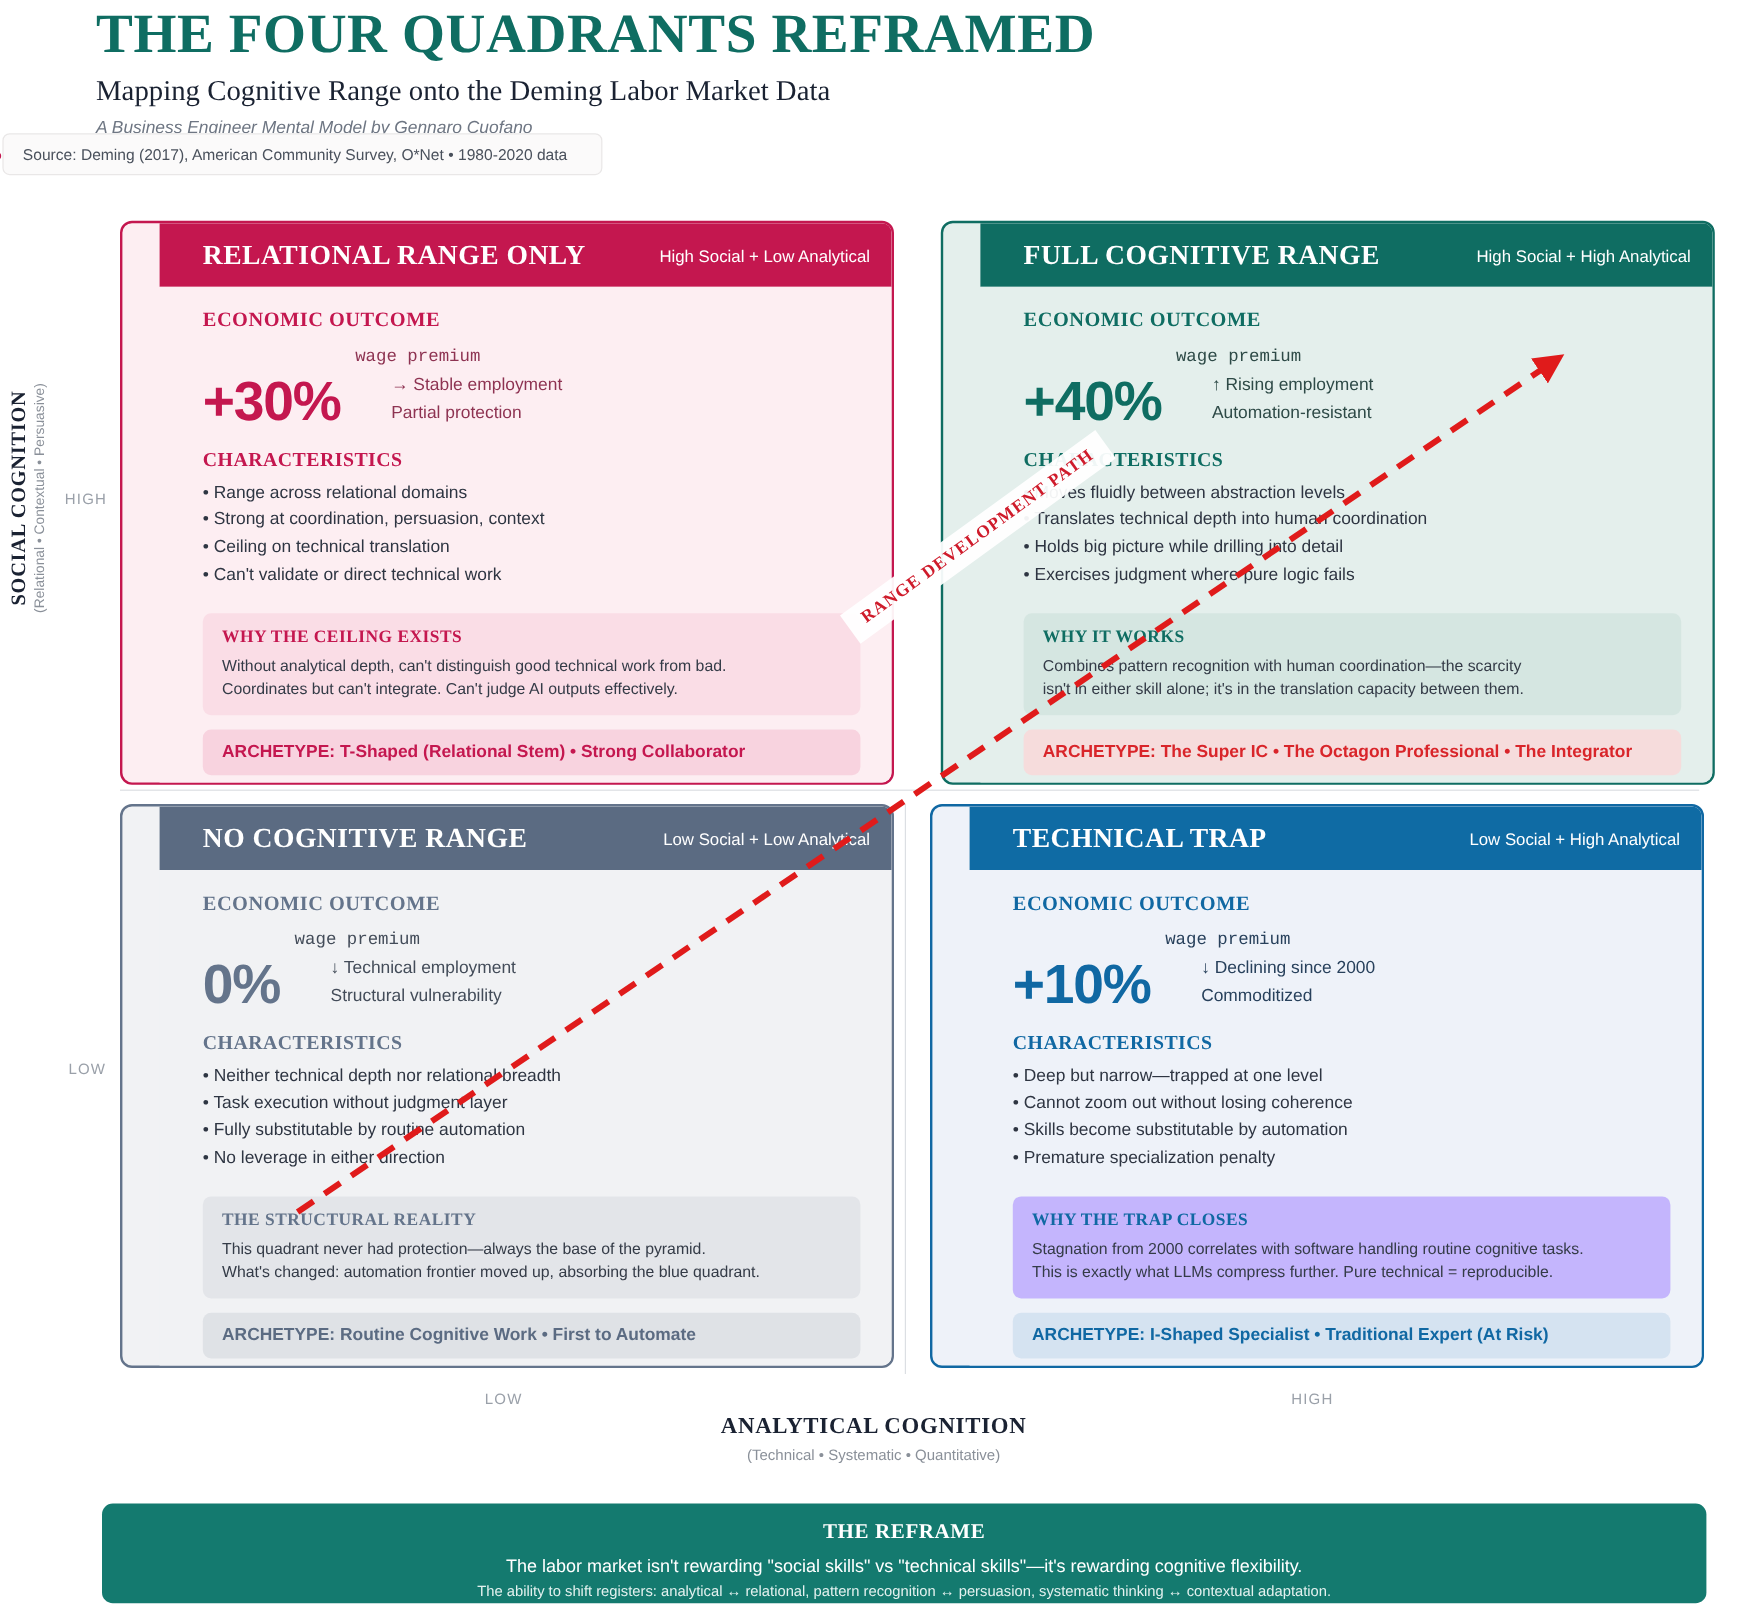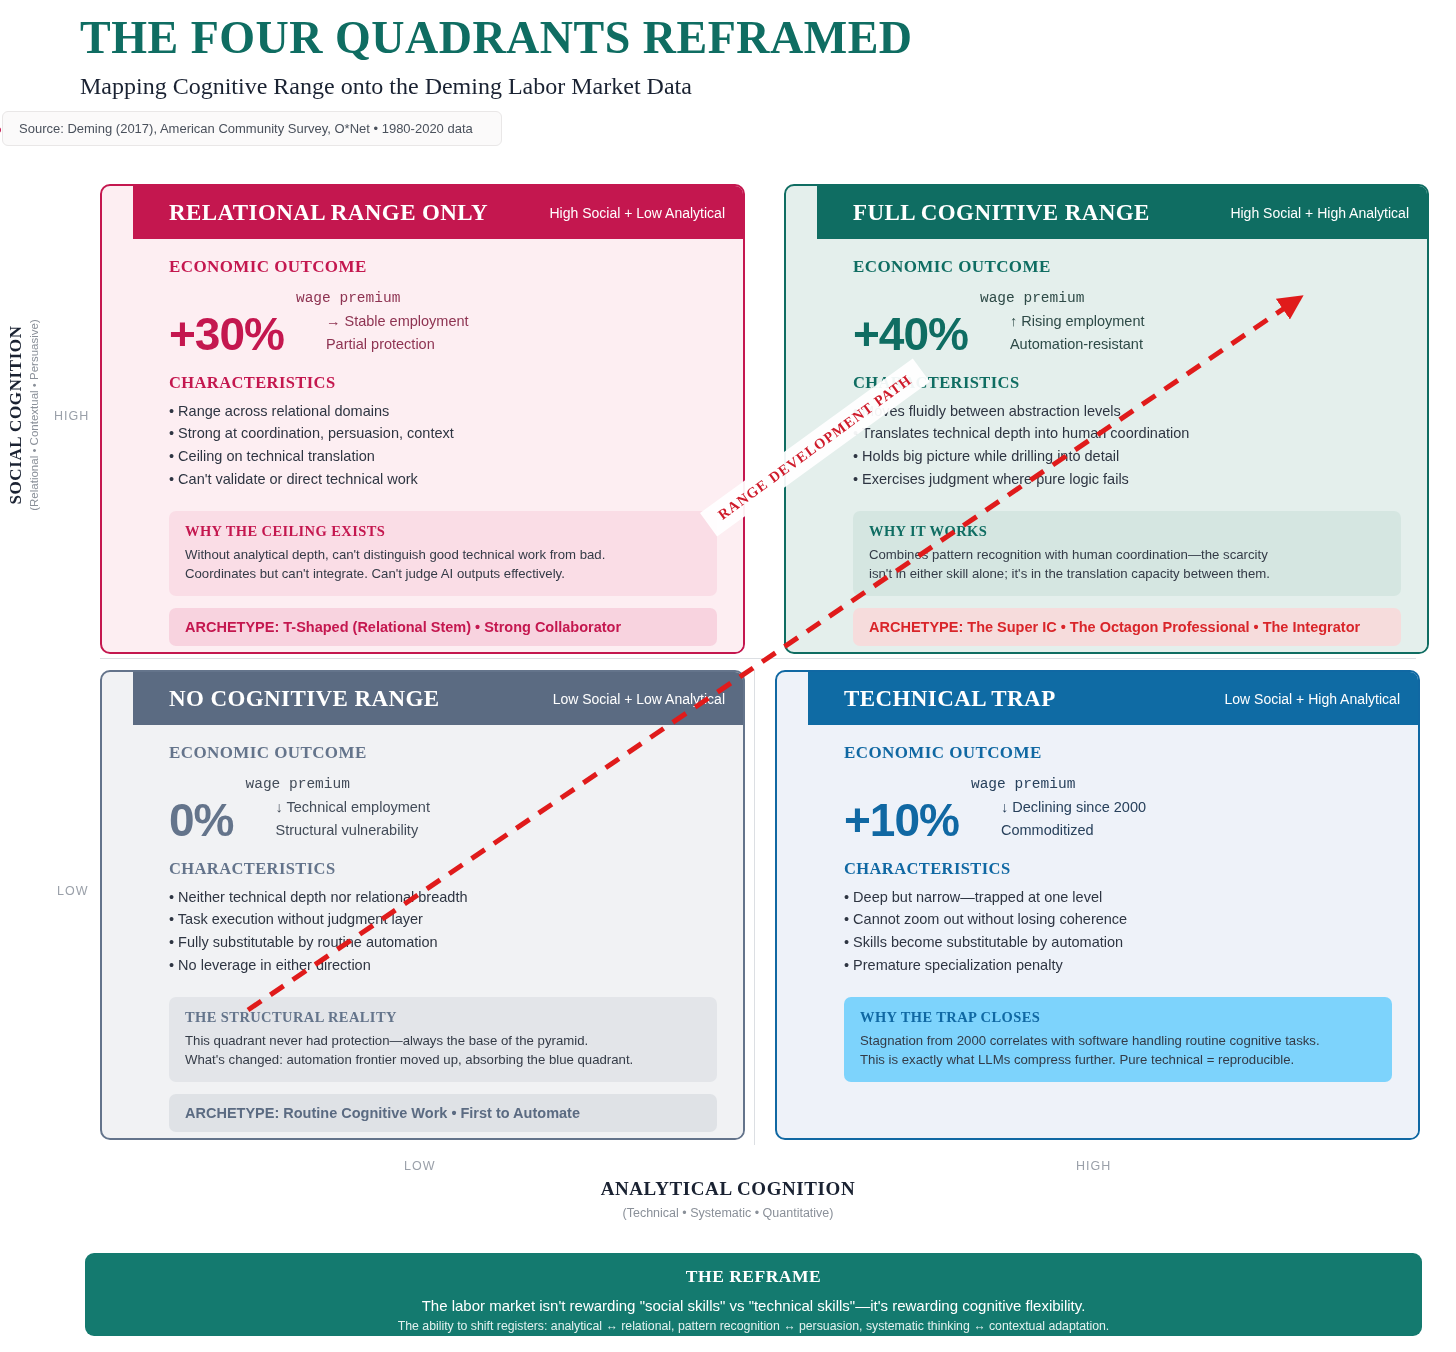--- a/index.html
+++ b/index.html
@@ -12,7 +12,7 @@
   }
 
   
-  #header { position: absolute; left: 80px; top: 12px; width: 1320px; }
+  #header { position: absolute; left: 80px; top: 2px; width: 1320px; }
   #main-title {
     font-family: "Liberation Serif", serif;
     font-weight: bold; font-size: 46px; letter-spacing: 0.5px;

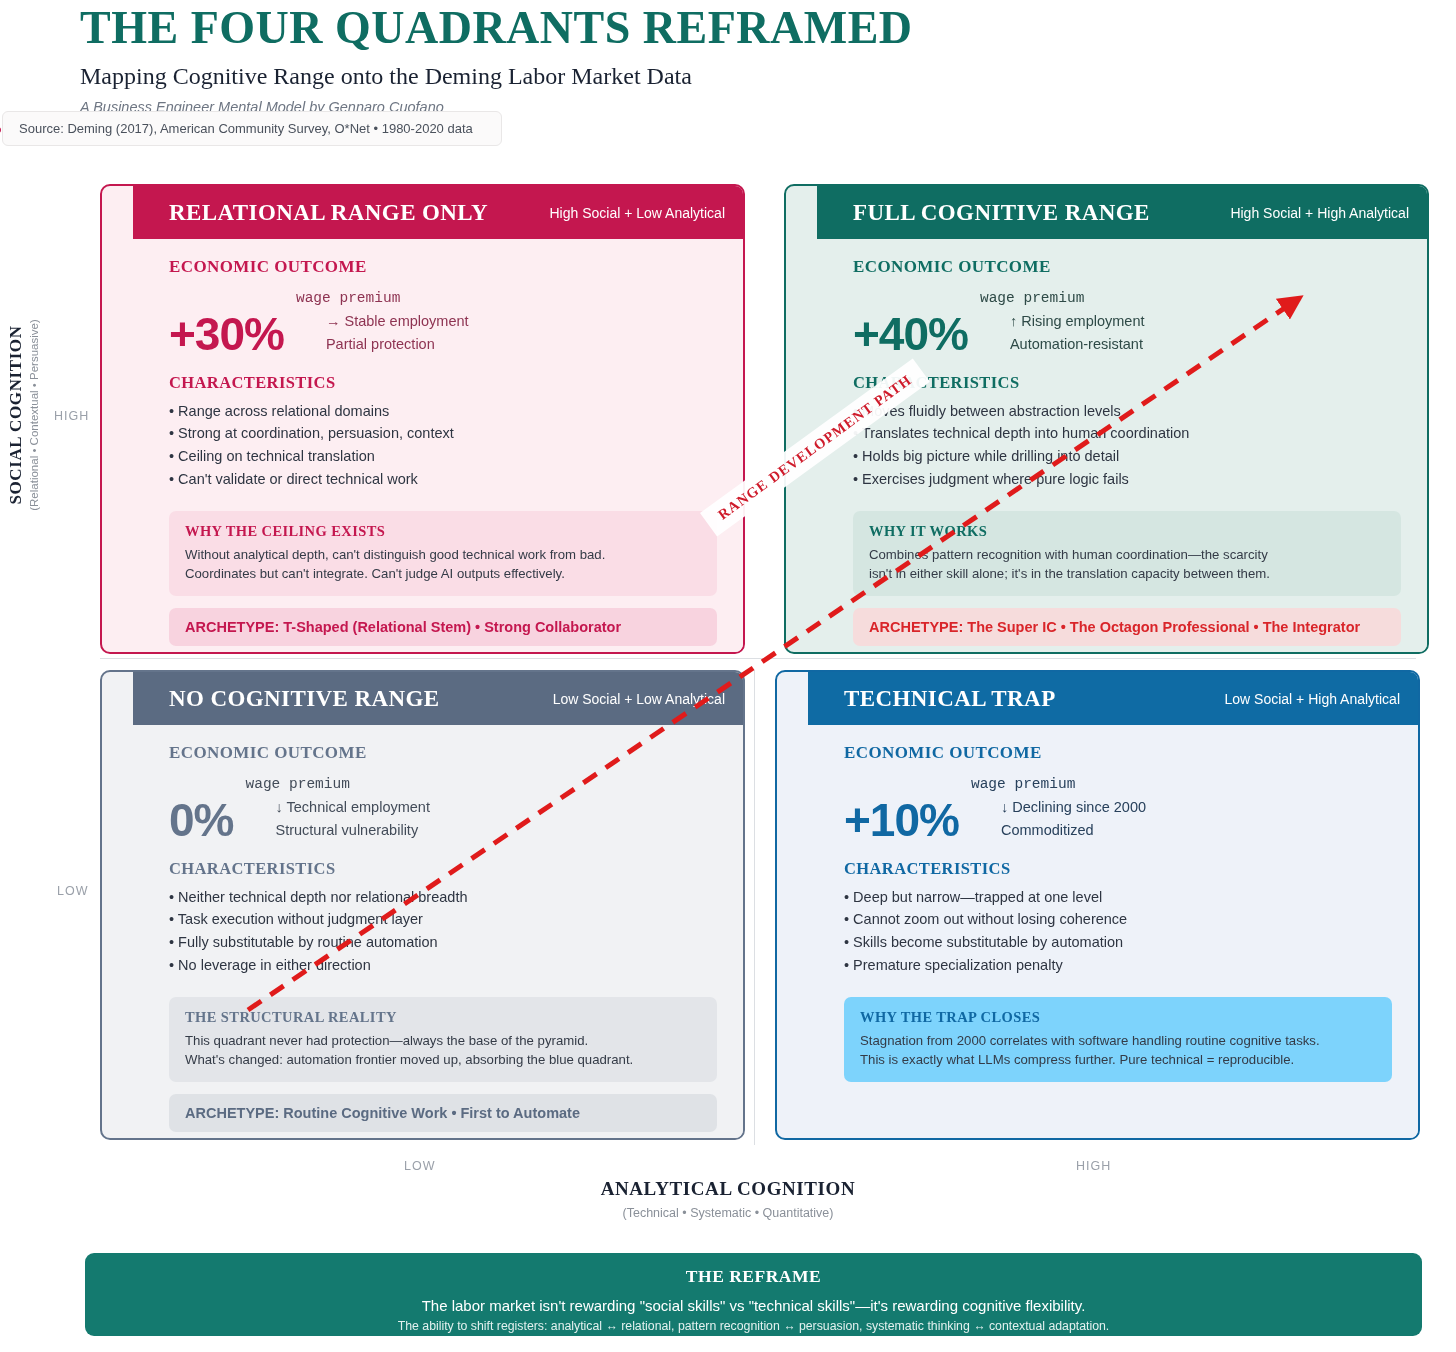--- a/index.html
+++ b/index.html
@@ -144,7 +144,7 @@
   #quad-br .quad-body { background: #eef2f9; }
   #quad-br .eco-label, #quad-br .char-head, #quad-br .big-num, #quad-br .note-title { color: #1068a3; }
   #quad-br .big-side div { color: #28415c; }
-  #quad-br .note-box { background: #7dd3fc; }
+  #quad-br .note-box { background: #c4b5fd; }
   #quad-br .arch-box { background: #d5e3f1; color: #1068a3; }
 
   

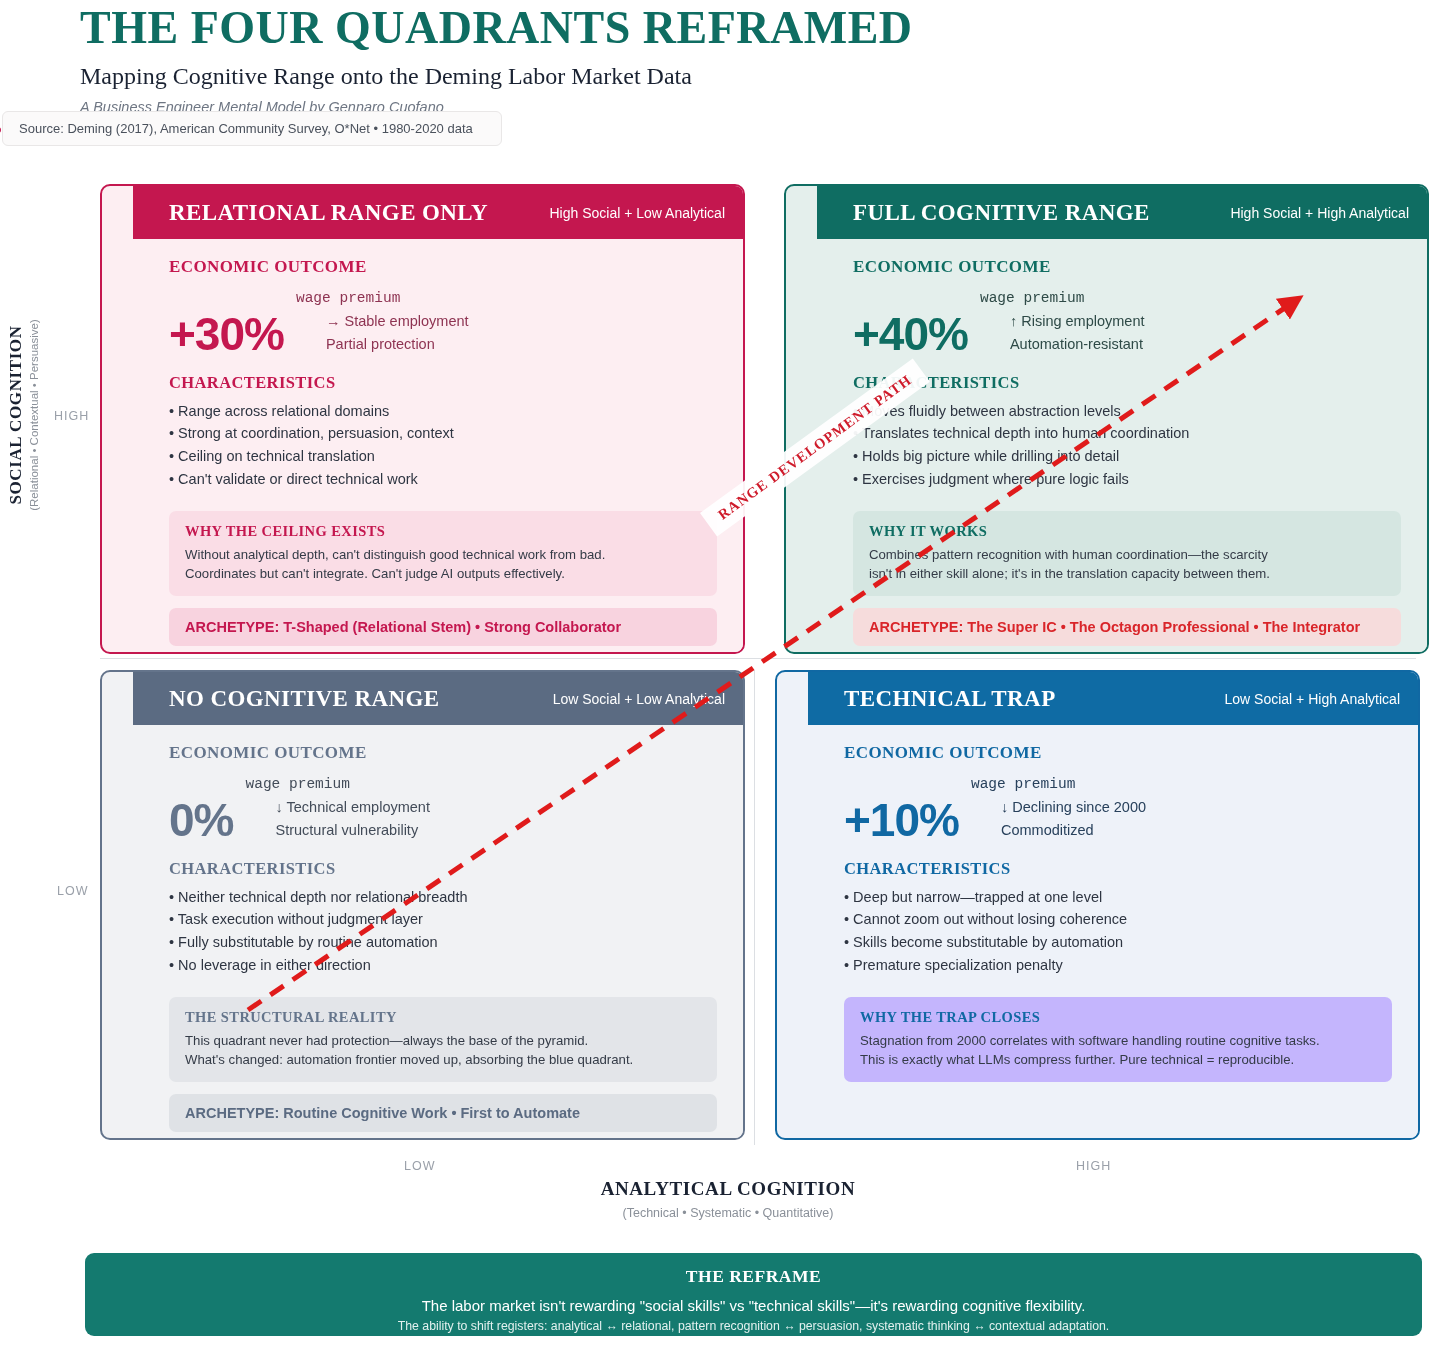--- a/index.html
+++ b/index.html
@@ -316,6 +316,7 @@
       <p>Stagnation from 2000 correlates with software handling routine cognitive tasks.</p>
       <p>This is exactly what LLMs compress further. Pure technical = reproducible.</p>
     </div>
+    <div class="arch-box">ARCHETYPE: I-Shaped Specialist • Traditional Expert (At Risk)</div>
   </div>
 </div>
 

